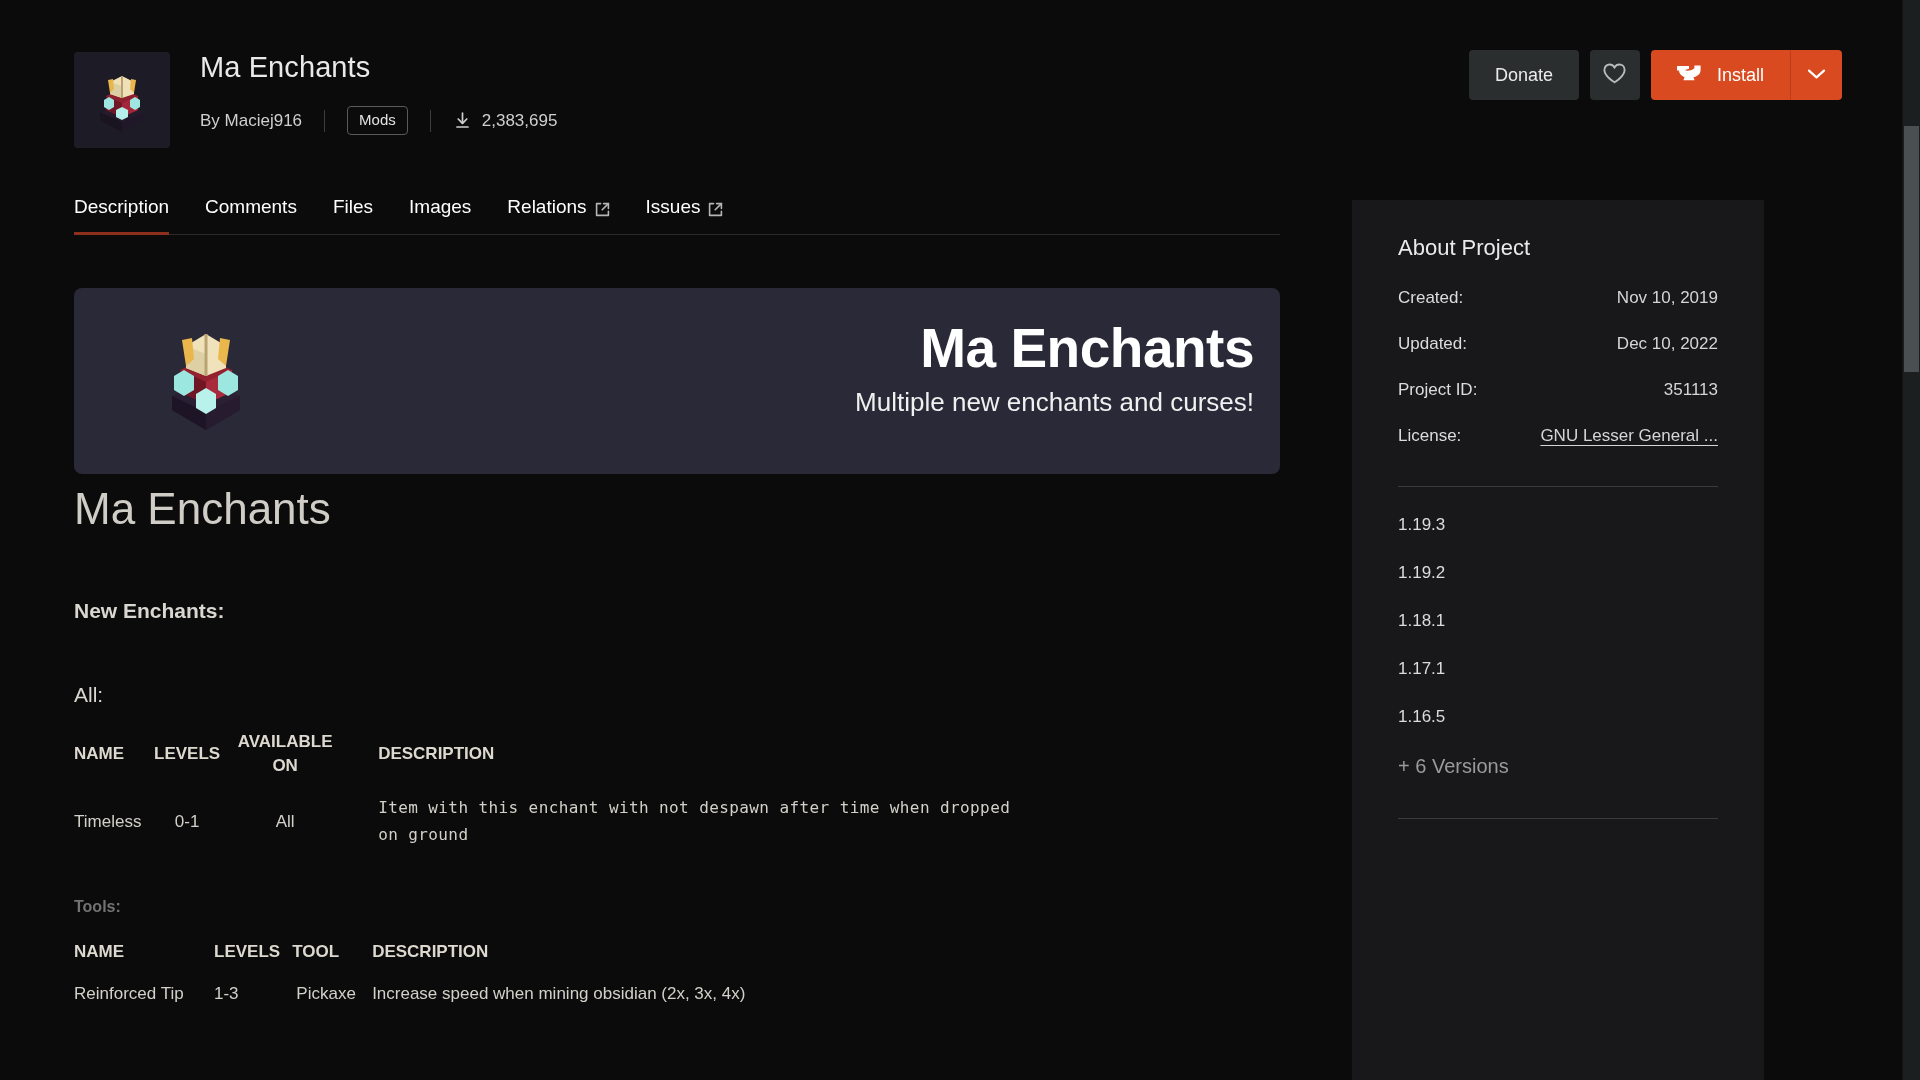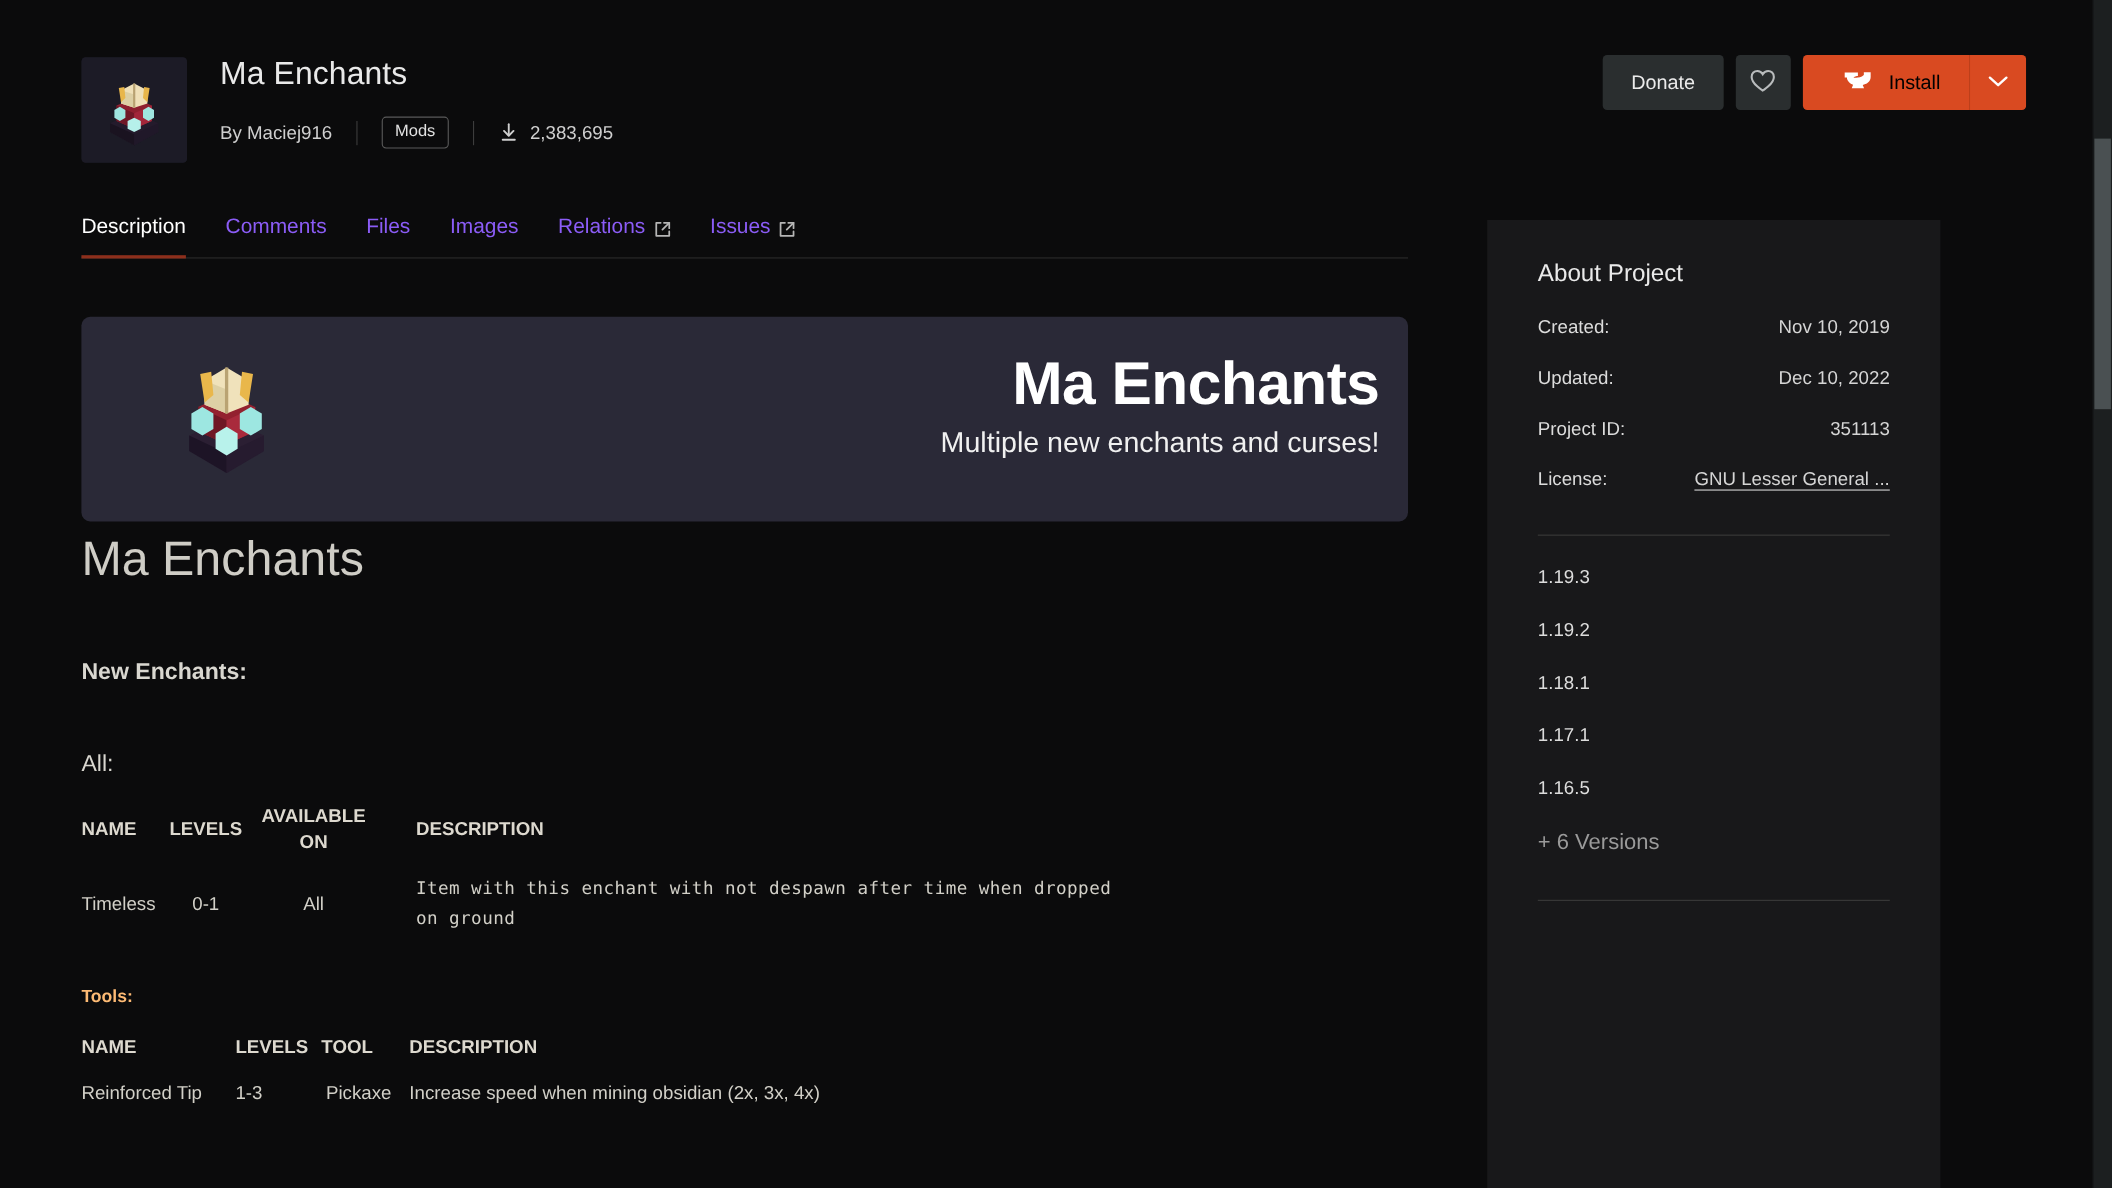--- a/index.html
+++ b/index.html
@@ -64,9 +64,9 @@
   }
   .install-group { display: flex; align-items: stretch; }
   .btn-install {
-    background: #d94a21; color: #000000; font-size: 18px;
+    background: #d94a21; color: #ffffff; font-size: 18px;
     border: none; border-radius: 4px 0 0 4px;
-    padding: 0 26px 0 36px; height: 50px;
+    padding: 0 26px 0 24px; height: 50px;
     display: flex; align-items: center; gap: 14px;
     cursor: pointer; font-family: inherit;
   }

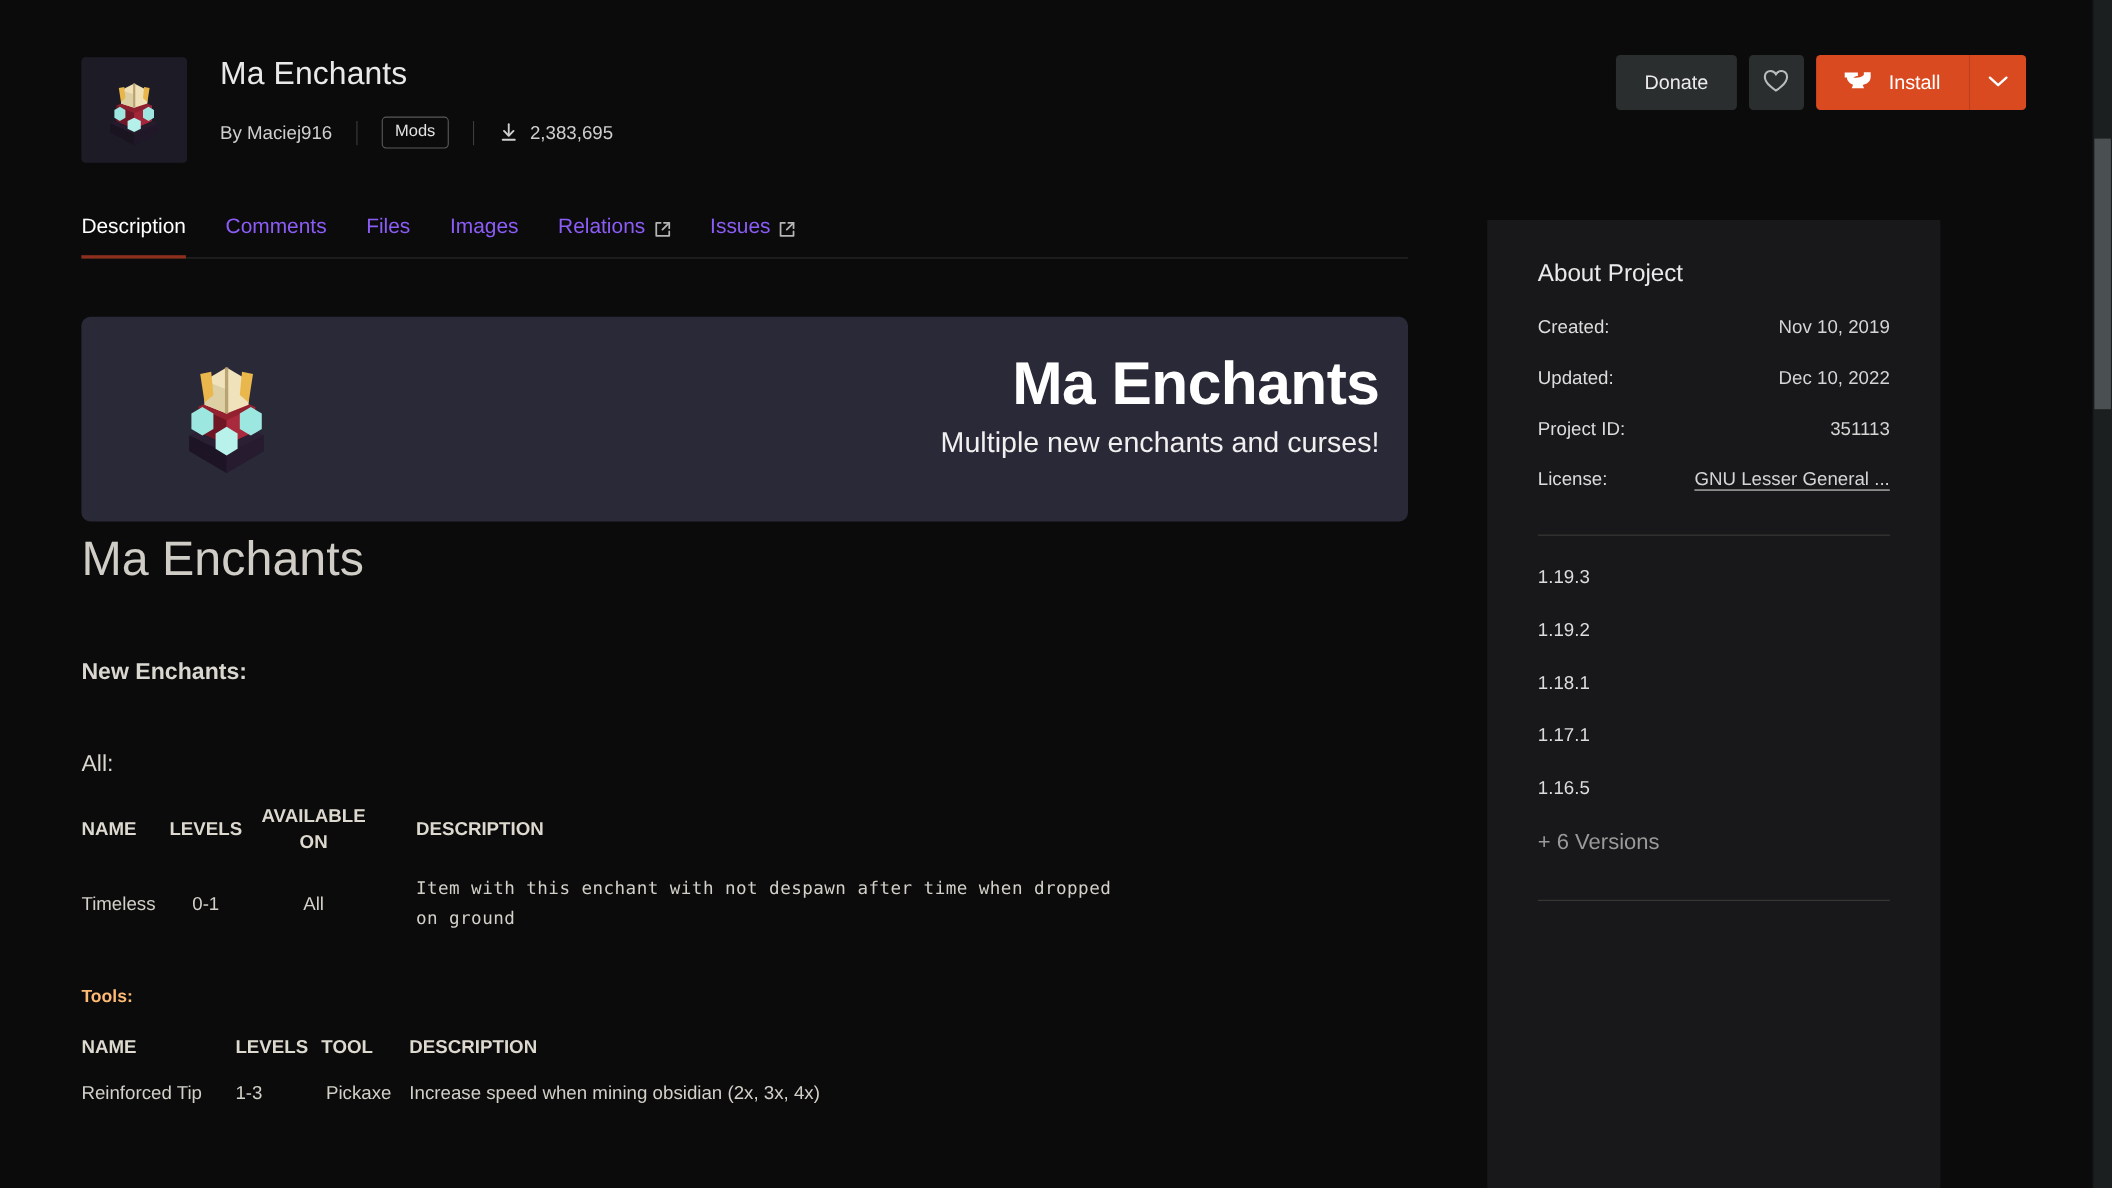--- a/index.html
+++ b/index.html
@@ -83,7 +83,7 @@
     display: flex; align-items: flex-end; gap: 0;
   }
   .tab {
-    font-size: 19px; color: #8b5cf6; padding: 0 18px 16px;
+    font-size: 19px; color: #ffffff; padding: 0 18px 16px;
     cursor: pointer; position: relative;
     display: flex; align-items: center; gap: 8px; white-space: nowrap;
   }

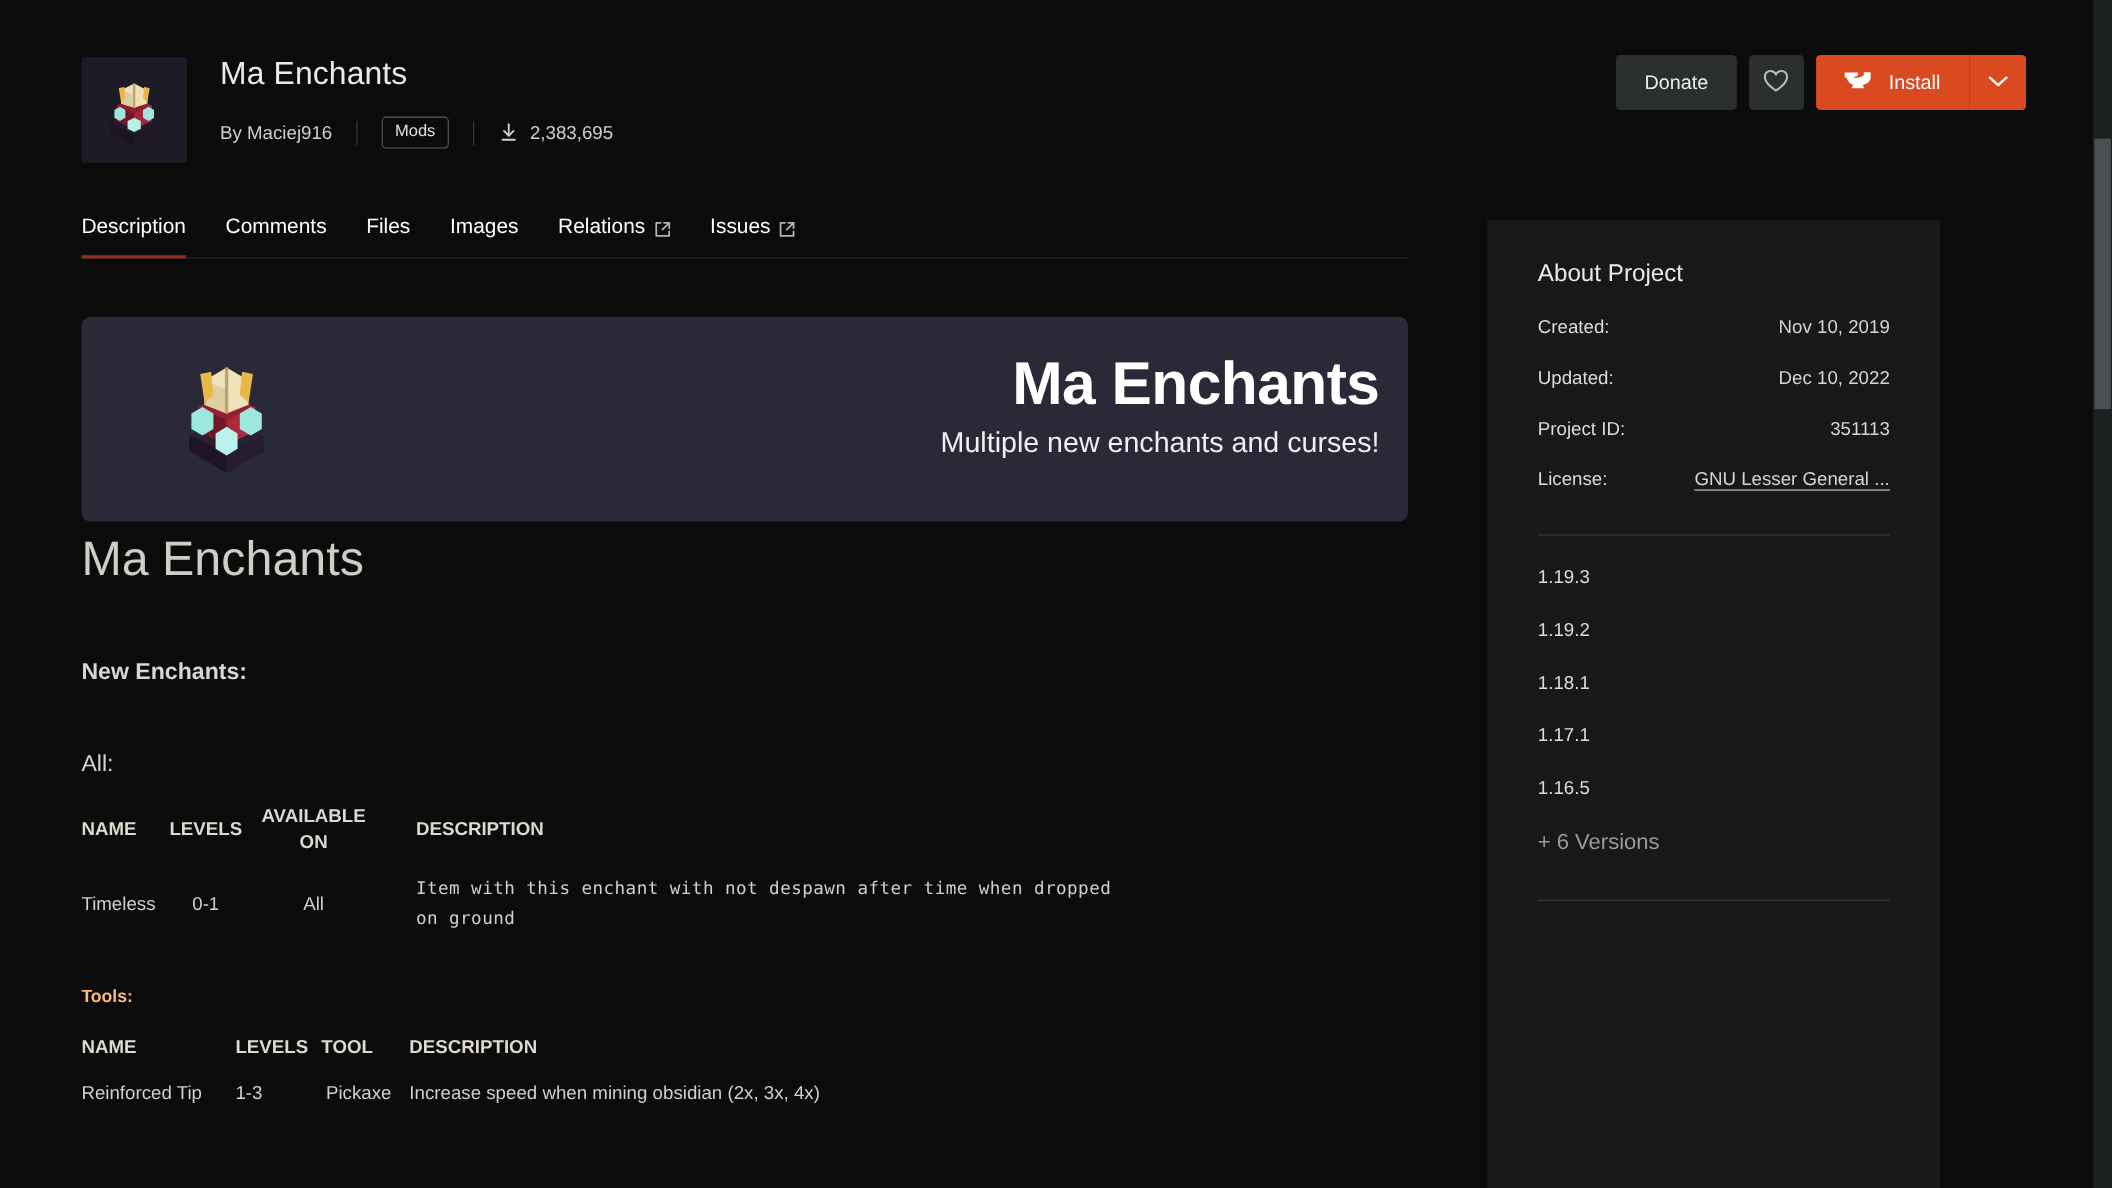--- a/index.html
+++ b/index.html
@@ -125,7 +125,7 @@
     margin-top: 58px; line-height: 26px;
   }
   .doc-h4 {
-    font-size: 16px; color: #fdba74; font-weight: 700;
+    font-size: 16px; color: #737373; font-weight: 700;
     margin-top: 48px; line-height: 22px;
   }
 

